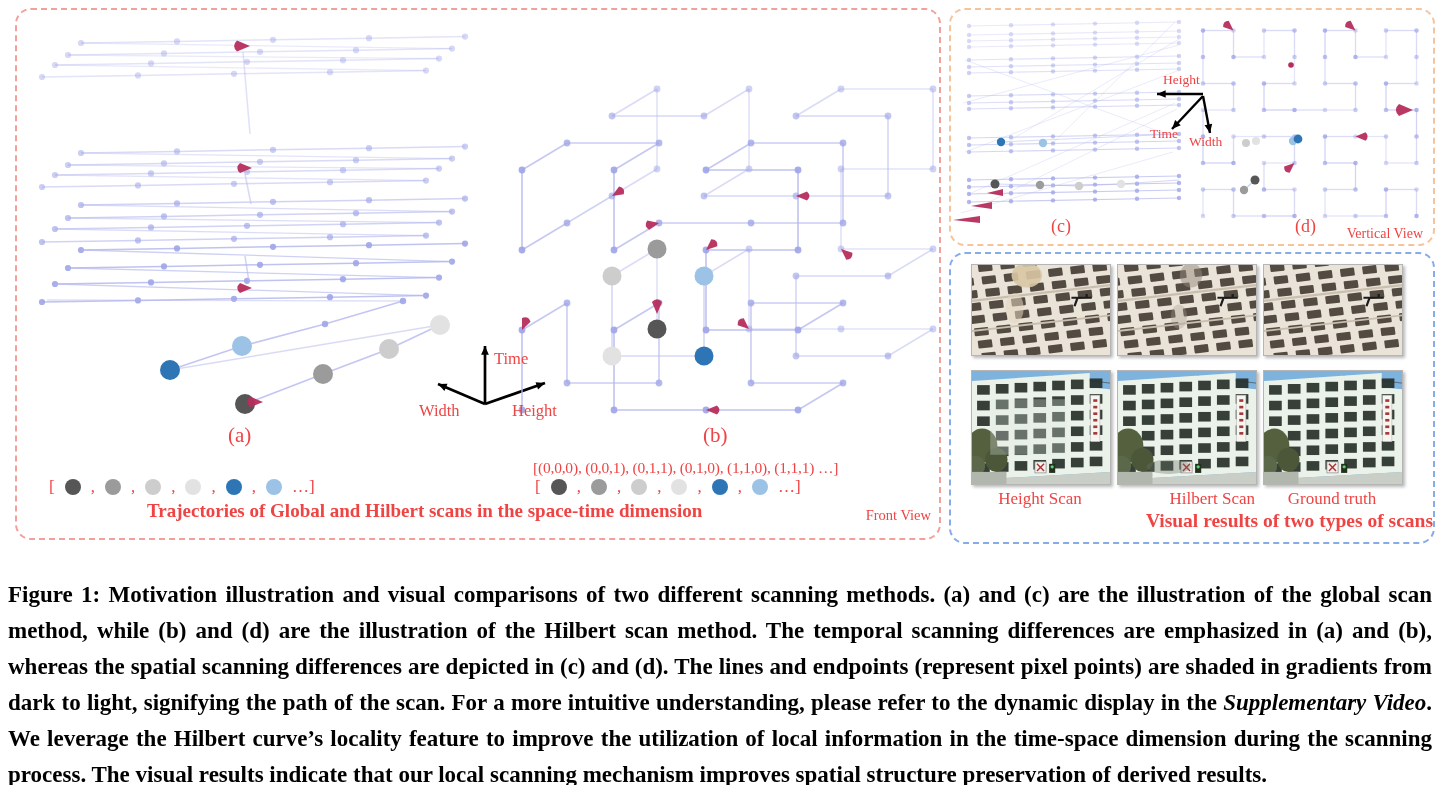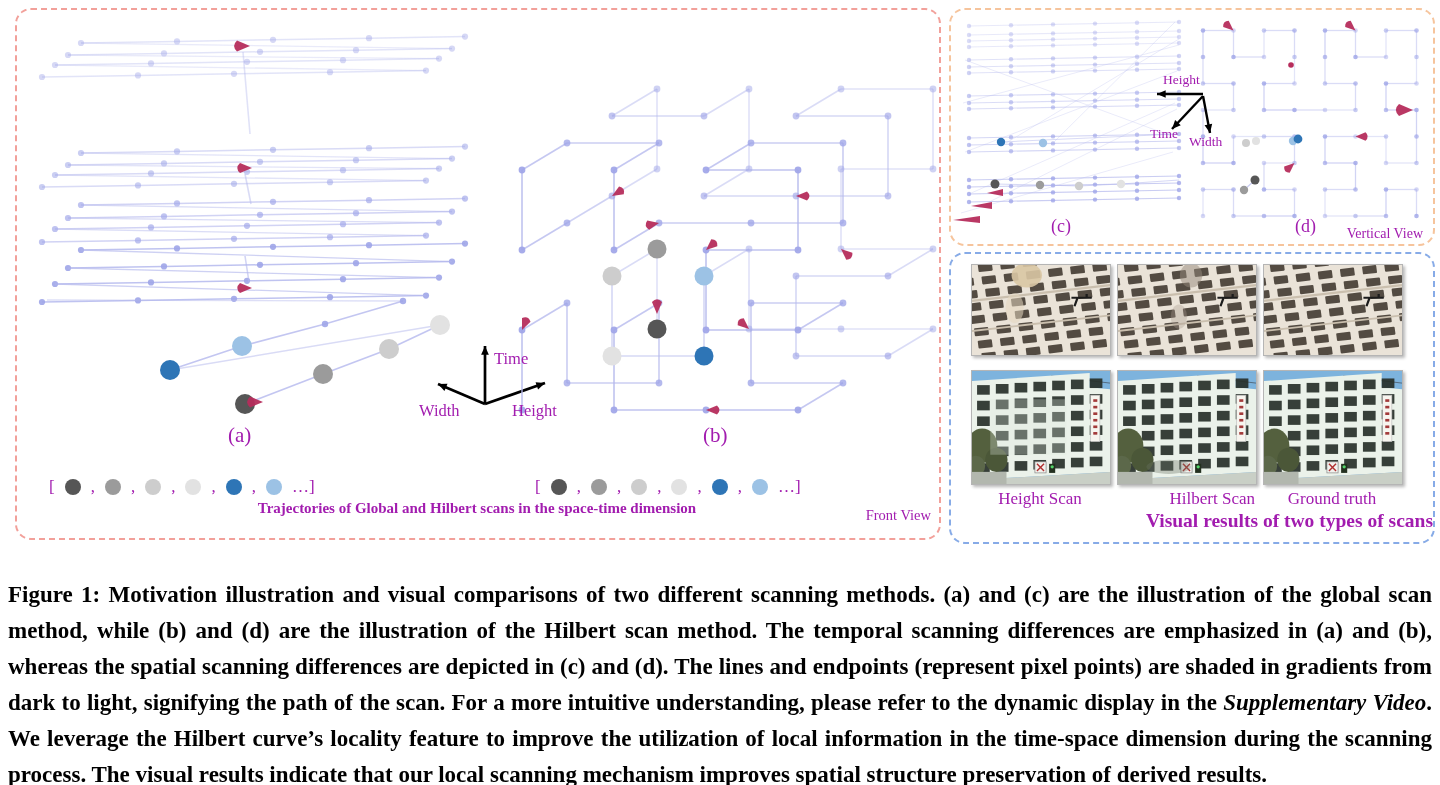--- a/index.html
+++ b/index.html
@@ -7,7 +7,7 @@
          font-family:"Liberation Serif",serif;color:#111;}
   .panel{position:absolute;border:2.5px dashed #ccc;border-radius:16px;background:#fff;}
   .abs{position:absolute;}
-  .lbl{position:absolute;font-family:"Liberation Serif",serif;color:#a21caf;white-space:nowrap;}
+  .lbl{position:absolute;font-family:"Liberation Serif",serif;color:#ef4444;white-space:nowrap;}
   .legend-coords{font-size:15.5px;letter-spacing:-0.2px;}
   .legend-dots{display:flex;align-items:center;font-size:17px;}
   .legend-dots .dot{display:inline-block;width:16px;height:16px;border-radius:50%;margin:0 6px;}

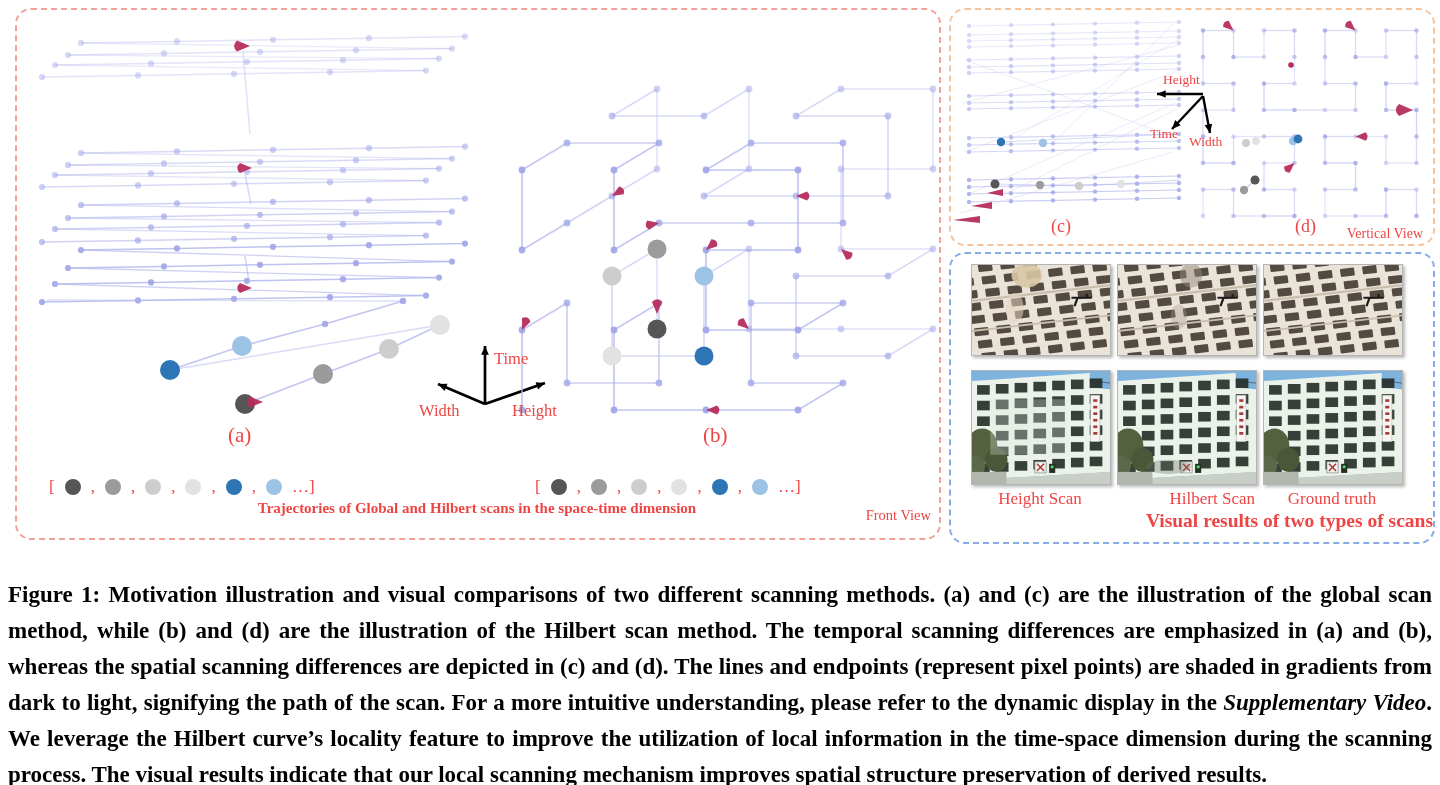--- a/index.html
+++ b/index.html
@@ -320,6 +320,7 @@
         <span class="comma">…]</span>
       </div>
 
+    <div class="lbl legend-coords" style="left:516px;top:449px;">[(0,0,0),  (0,0,1), (0,1,1), (0,1,0), (1,1,0), (1,1,1) …]</div>
     <div class="lbl legend-dots" id="dots-b" style="left:514px;top:467px;">
         <span class="comma">[</span>
         <span class="dot" style="background: rgb(86, 86, 86);"></span>

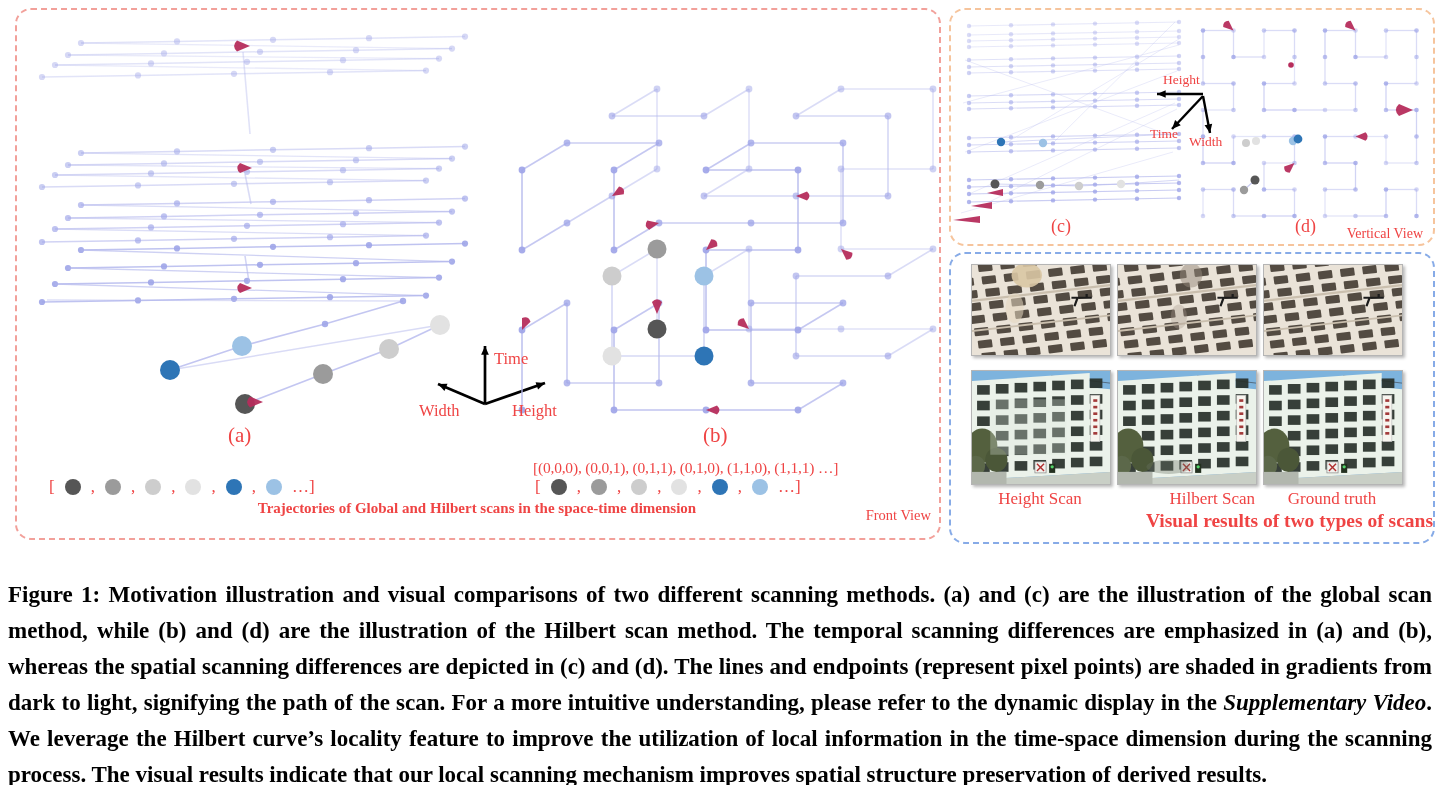--- a/index.html
+++ b/index.html
@@ -337,7 +337,7 @@
         <span class="comma">…]</span>
       </div>
 
-    <div class="lbl panel-cap" style="left:130px;top:490px;width:660px;text-align:center;font-size:15px;">Trajectories of Global and Hilbert scans in the space-time dimension</div>
+    <div class="lbl panel-cap" style="left:130px;top:490px;width:660px;font-size:19px;">Trajectories of Global and Hilbert scans in the space-time dimension</div>
     <div class="lbl" style="right:8px;top:497px;font-size:14.5px;">Front View</div>
   </div>
 

